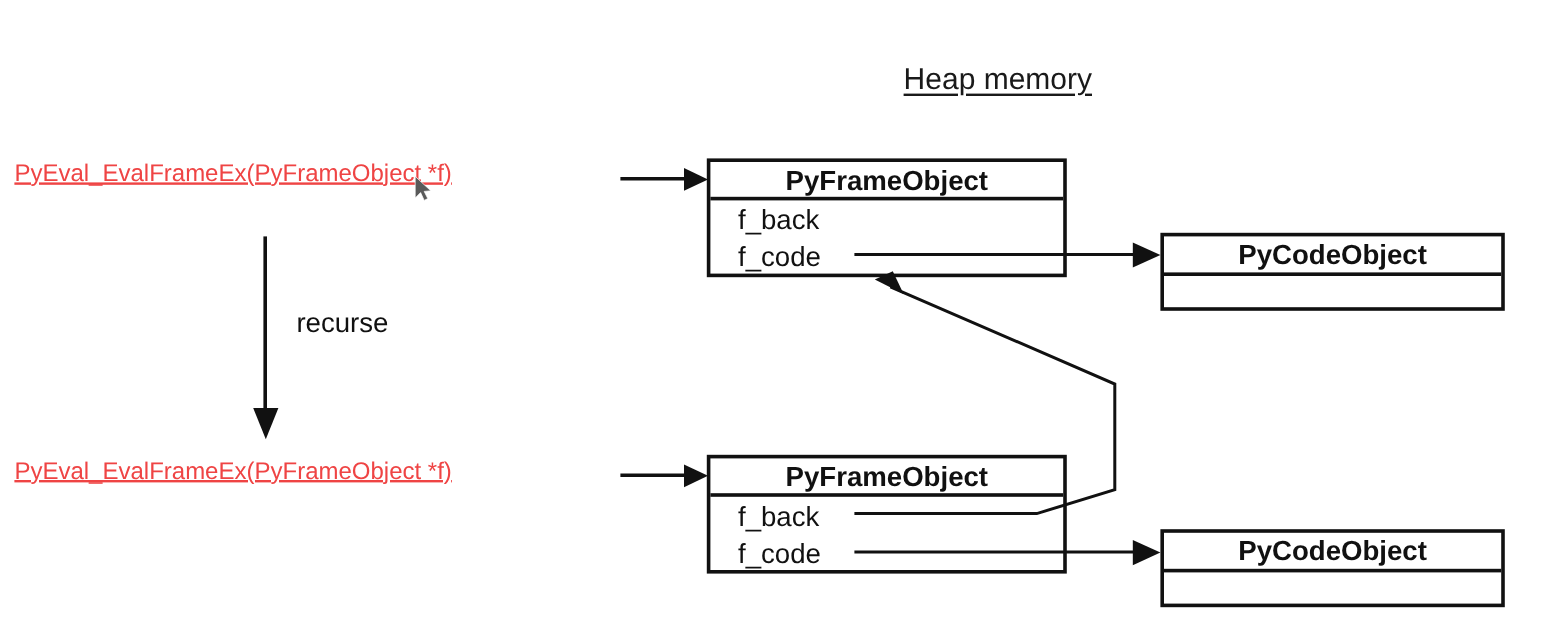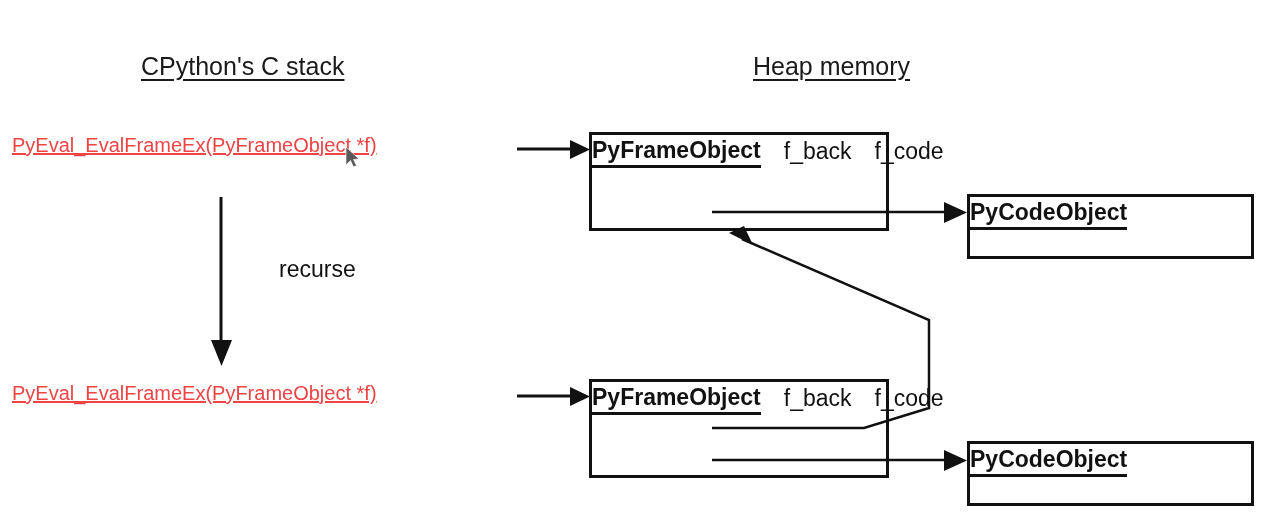--- a/index.html
+++ b/index.html
@@ -107,7 +107,6 @@
 
 <div id="canvas">
 
-  <div class="section-title" id="title-cstack">CPython's C stack</div>
   <div class="section-title" id="title-heap">Heap memory</div>
 
   <div class="stack-label" id="stack-label-top">PyEval_EvalFrameEx(PyFrameObject *f)</div>

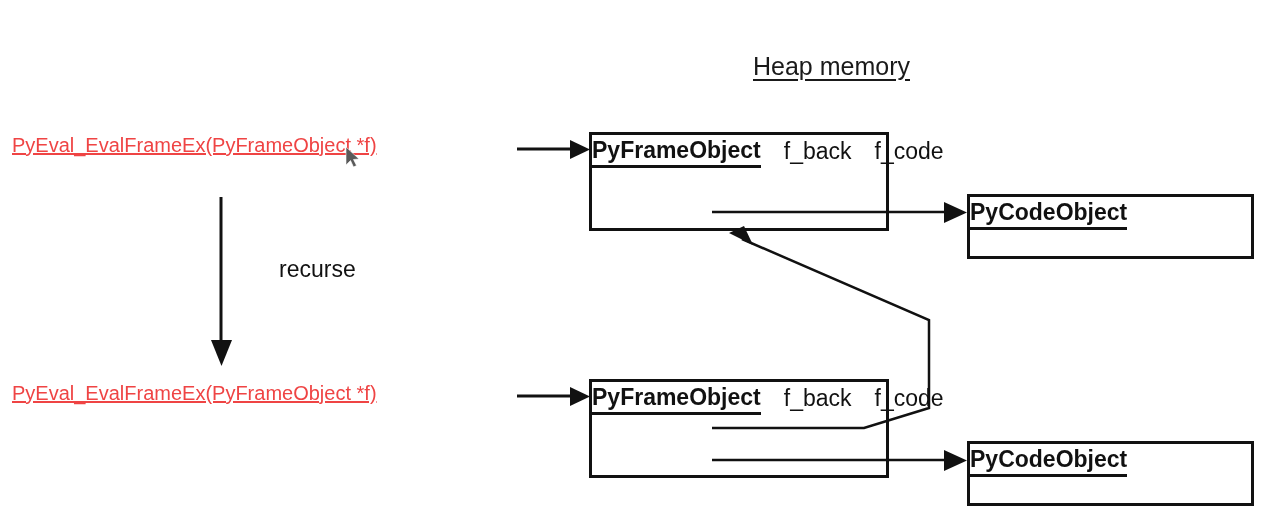--- a/index.html
+++ b/index.html
@@ -53,7 +53,7 @@
     background: #ffffff;
     box-sizing: border-box;
     display: flex;
-    flex-direction: row;
+    flex-direction: column;
   }
   .obj-head {
     text-align: center;

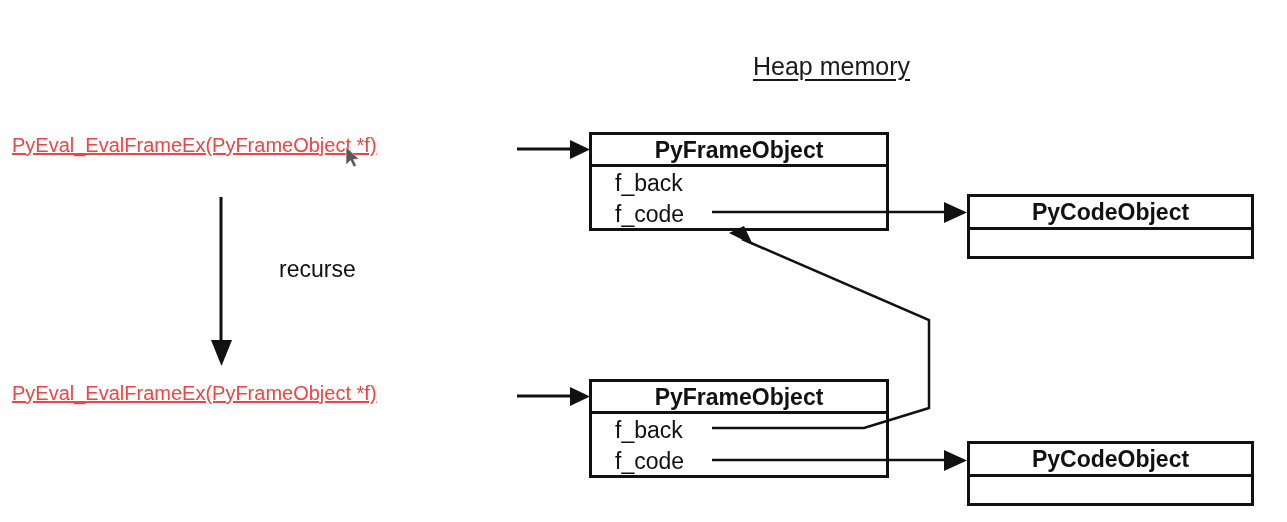--- a/index.html
+++ b/index.html
@@ -44,7 +44,7 @@
     color: #111111;
     white-space: nowrap;
   }
-  #recurse-text { left: 247px; top: 256px; margin-left: 32px; }
+  #recurse-text { left: 247px; top: 256px; }
 
   
   .obj-box {

